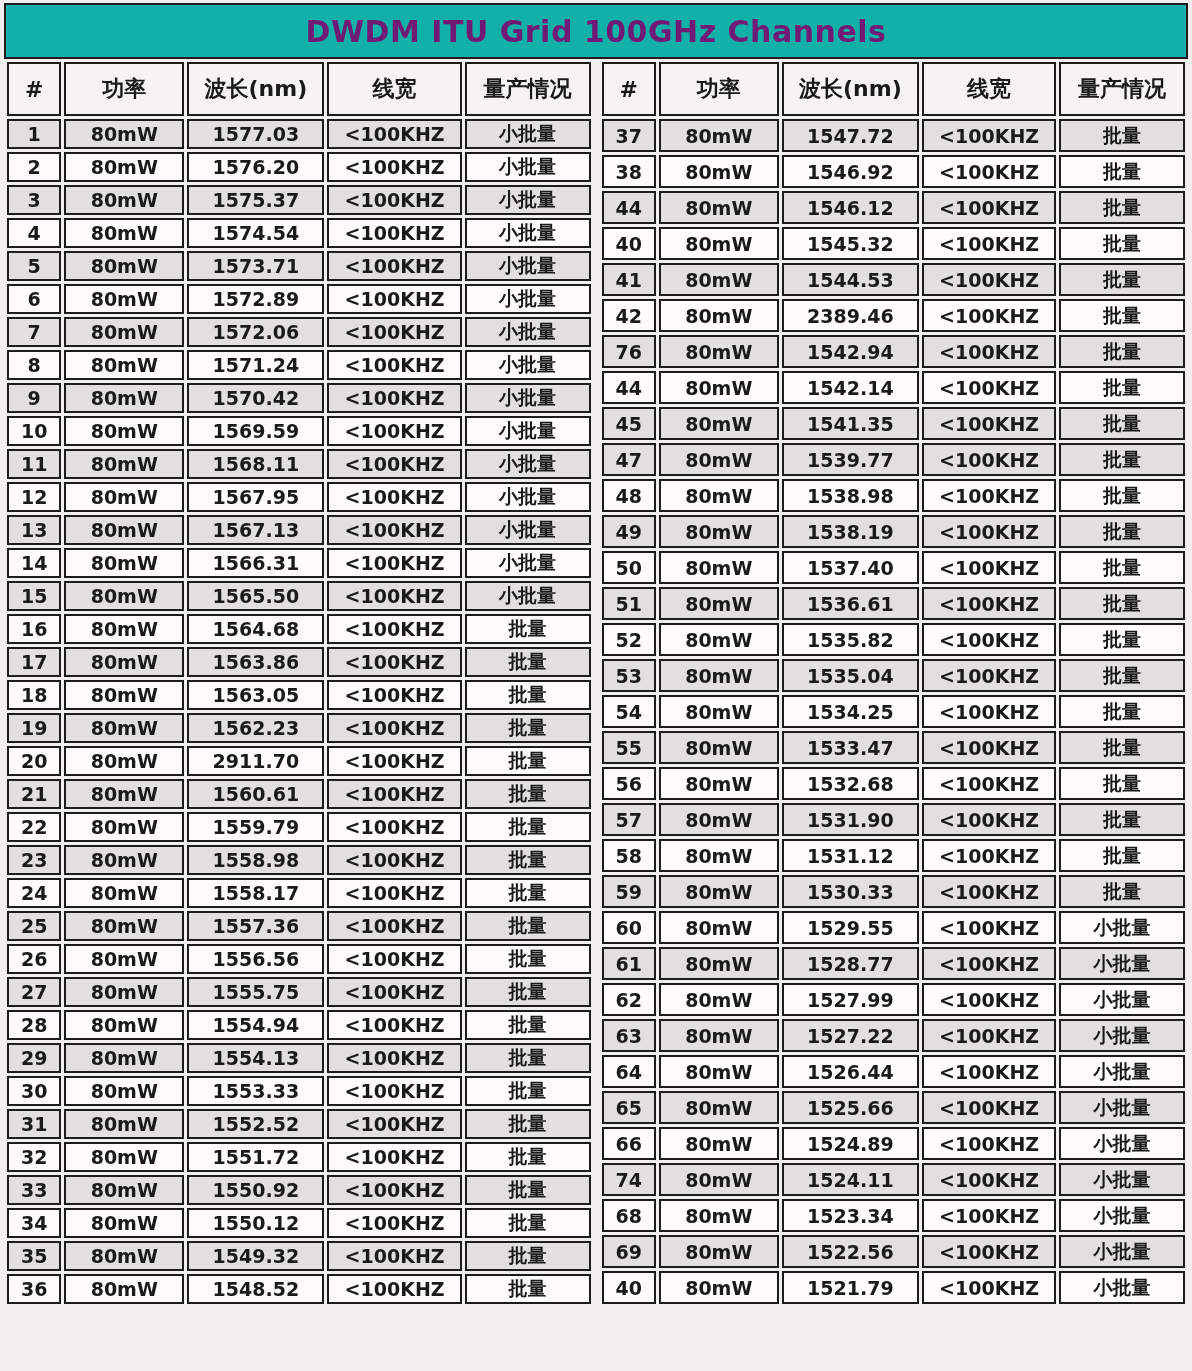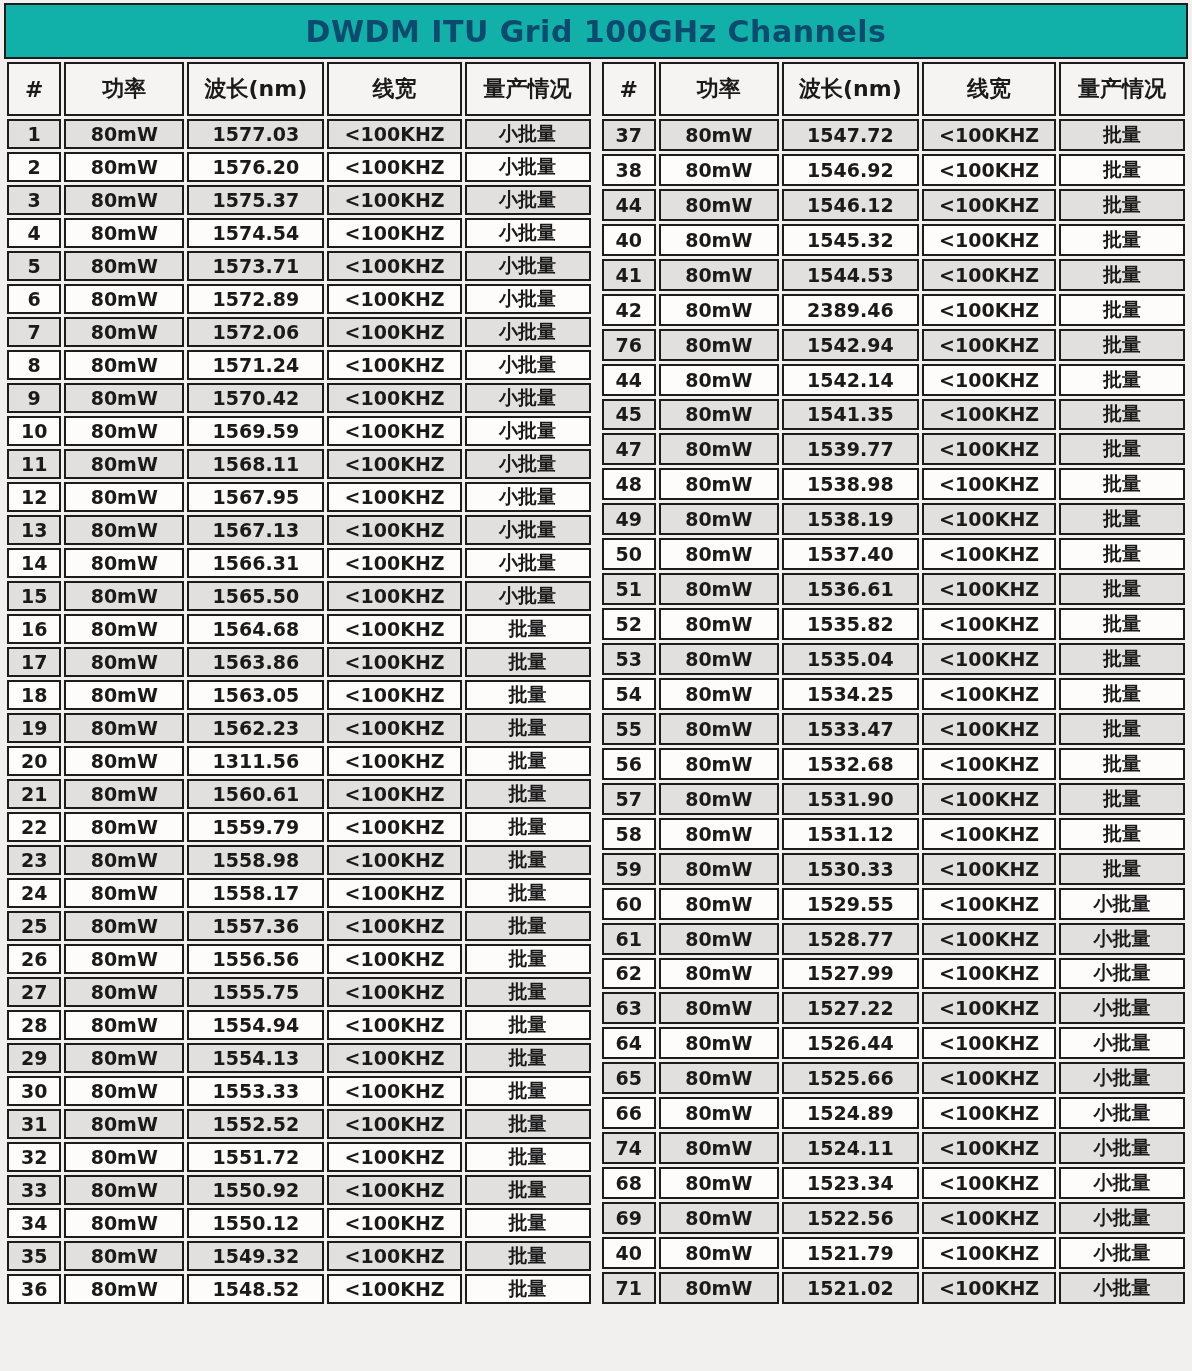--- a/index.html
+++ b/index.html
@@ -16,7 +16,7 @@
   .page{width:1192px;height:1371px;padding:3px 4px;overflow:hidden;background:var(--page-bg);}
   .title-bar{
     height:56px;background:var(--teal);border:2px solid var(--border);
-    color:#0c4a6e;font-weight:bold;font-size:30px;letter-spacing:0.5px;
+    color:#701a75;font-weight:bold;font-size:30px;letter-spacing:0.5px;
     display:flex;align-items:center;justify-content:center;
   }
   .tables{display:flex;gap:5px;}

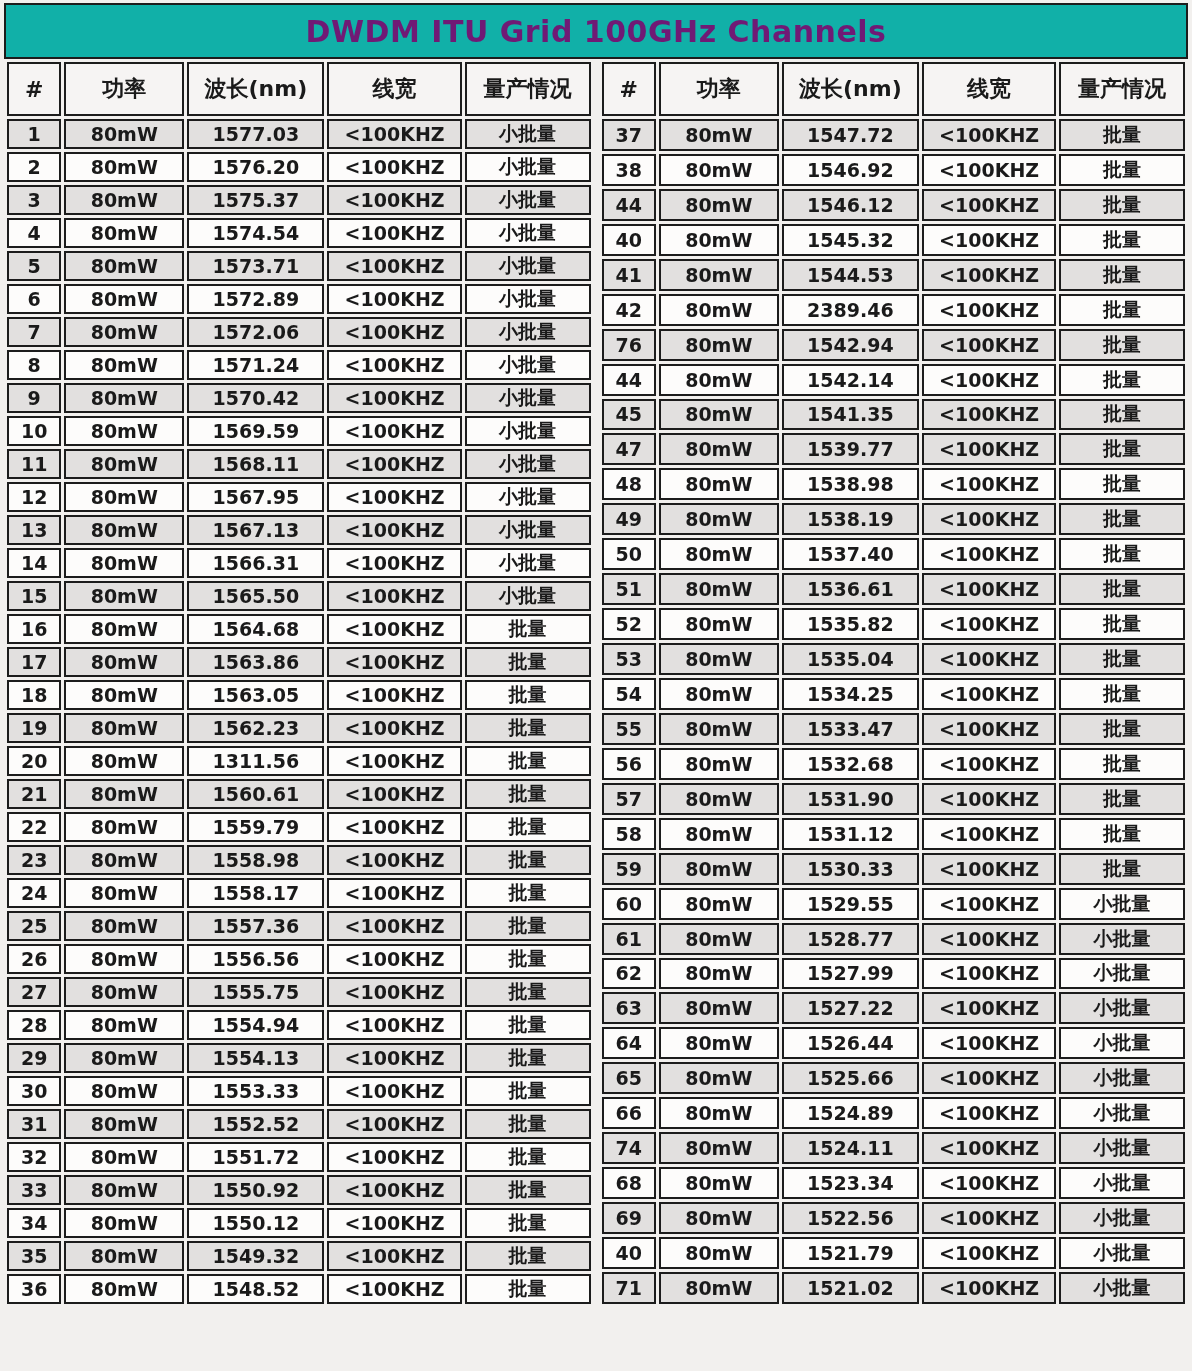--- a/index.html
+++ b/index.html
@@ -201,7 +201,7 @@
           <tr class="plain">
             <td>20</td>
             <td>80mW</td>
-            <td>1311.56</td>
+            <td>2911.70</td>
             <td>&lt;100KHZ</td>
             <td>批量</td>
           </tr>

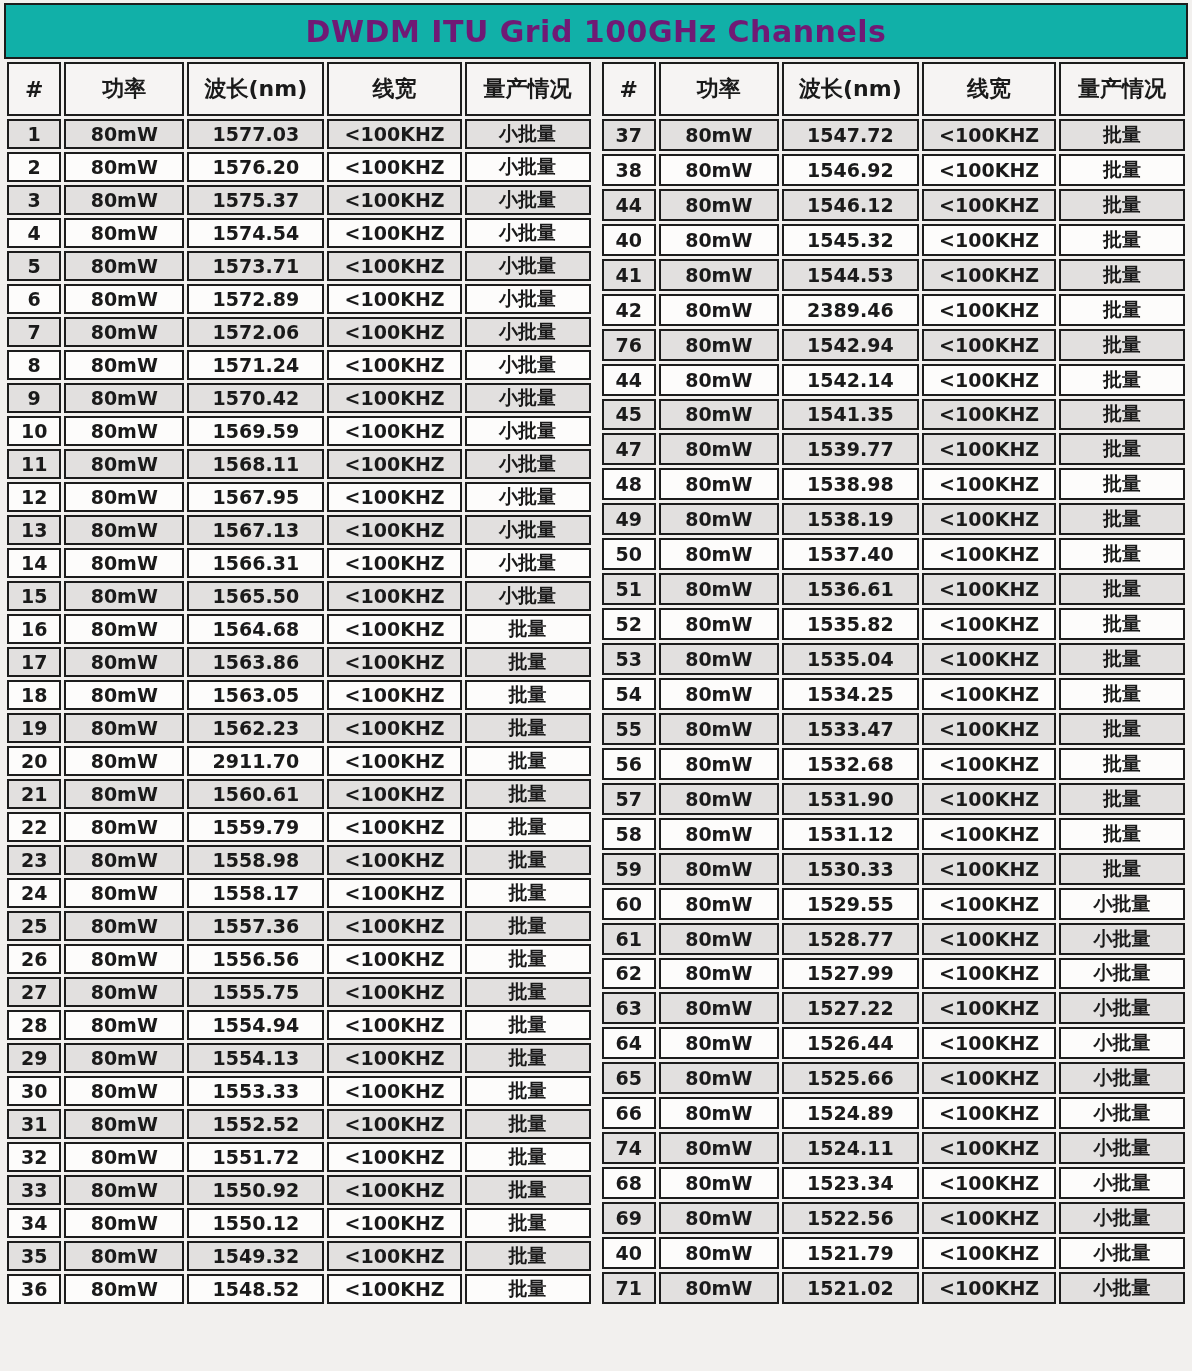--- a/index.html
+++ b/index.html
@@ -569,13 +569,6 @@
             <td>&lt;100KHZ</td>
             <td>小批量</td>
           </tr>
-          <tr class="shade">
-            <td>71</td>
-            <td>80mW</td>
-            <td>1521.02</td>
-            <td>&lt;100KHZ</td>
-            <td>小批量</td>
-          </tr>
         </tbody>
     </table>
 

